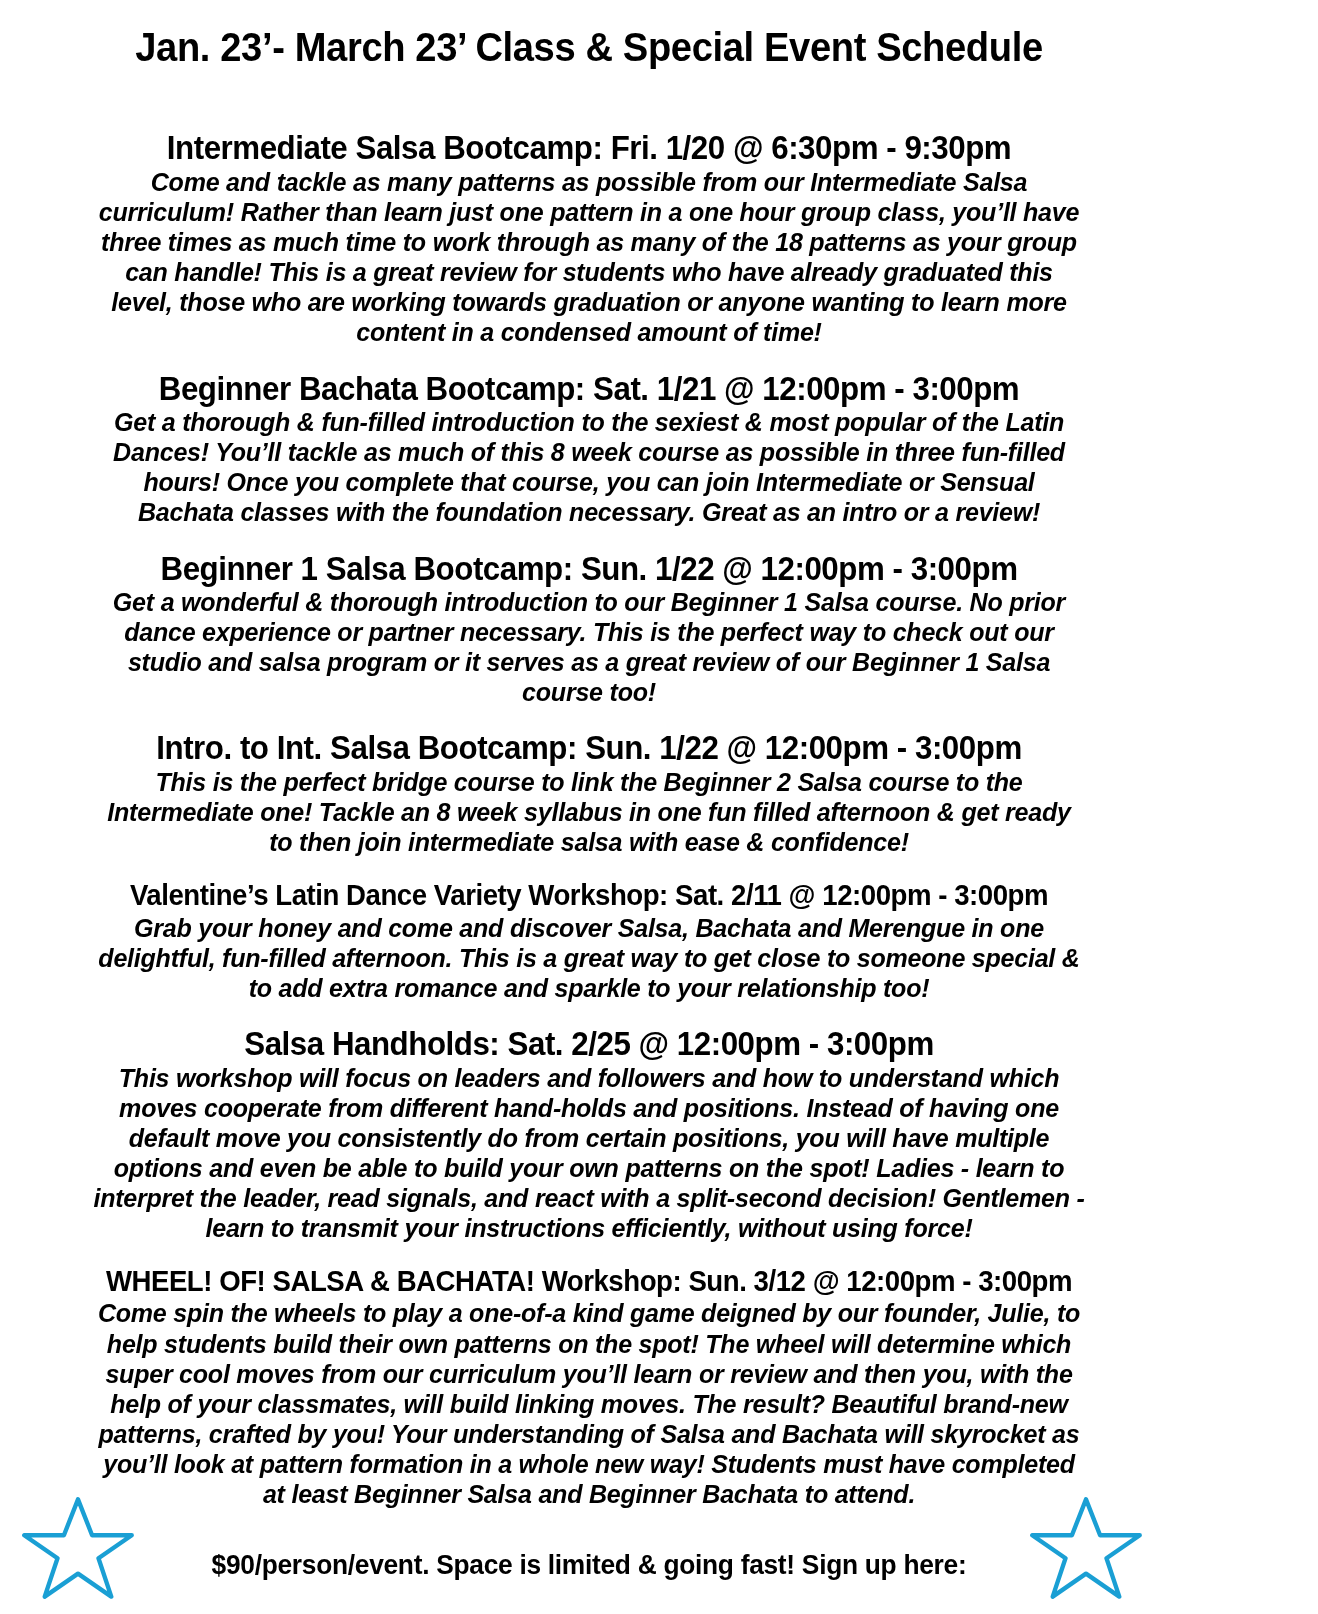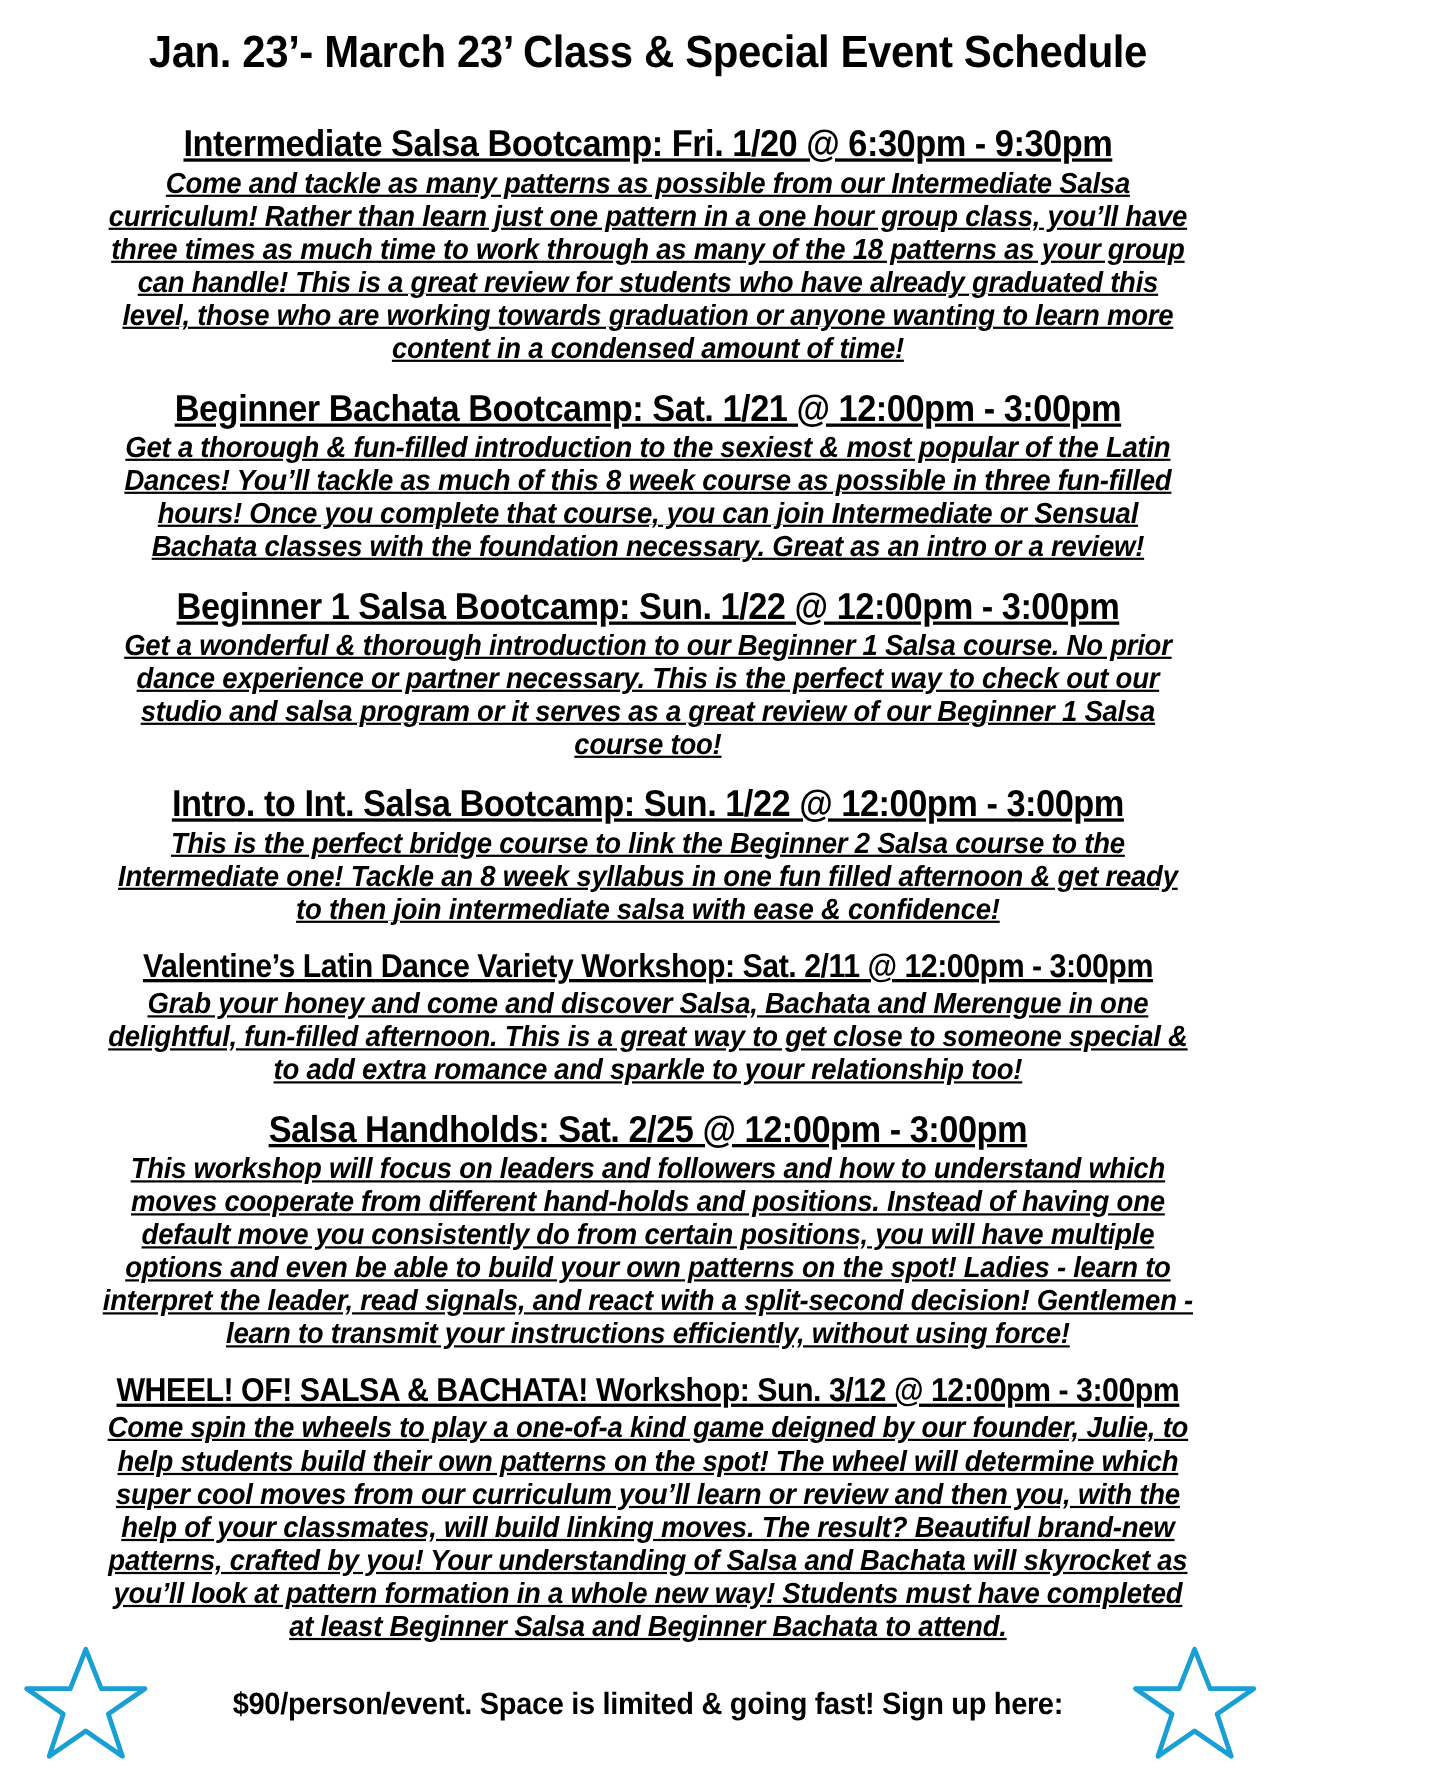--- a/index.html
+++ b/index.html
@@ -35,8 +35,7 @@
     white-space: nowrap;
   }
   .events {
-    margin-top: 44px;
-    text-decoration: underline;
+    margin-top: 60px;
   }
   .event {
     margin-bottom: 22px;

